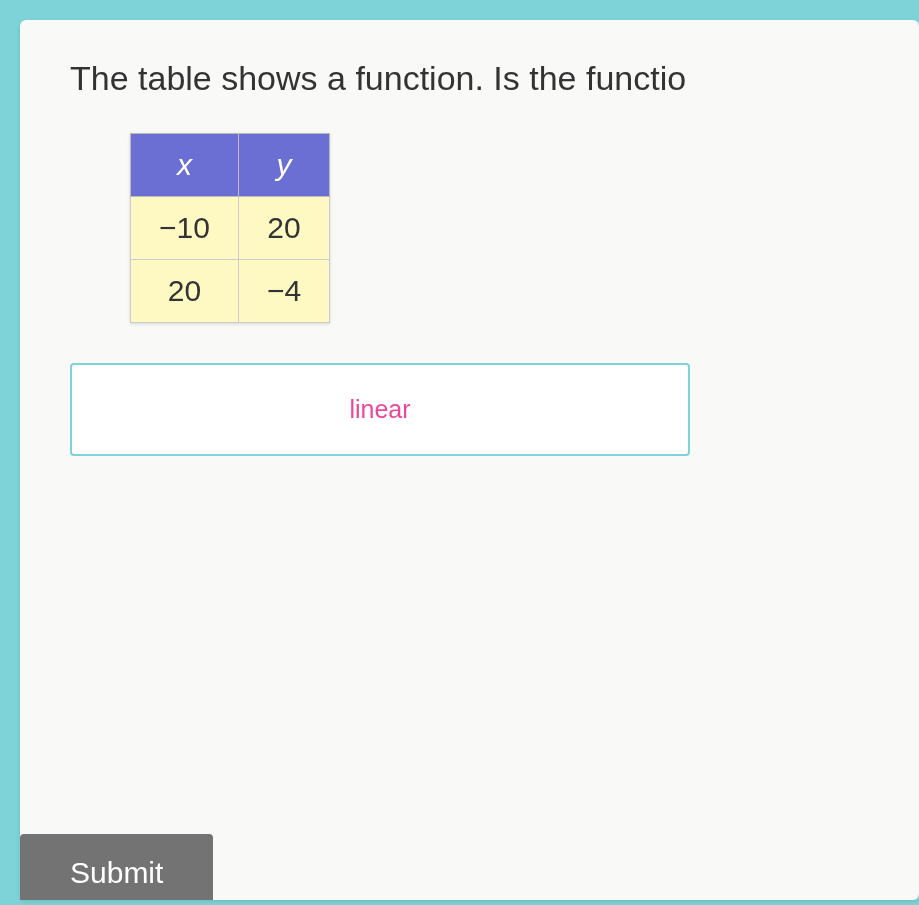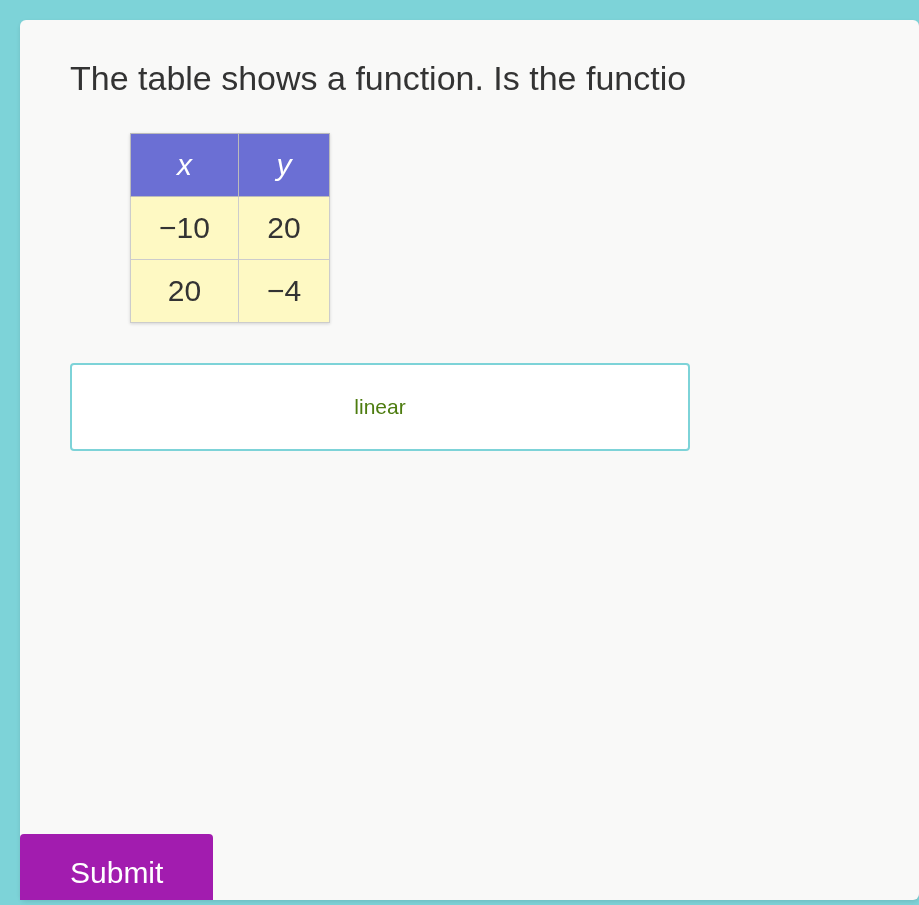--- a/index.html
+++ b/index.html
@@ -67,8 +67,8 @@
       border: 2px solid #7dd3d8;
       border-radius: 4px;
       padding: 30px 20px;
-      font-size: 21px;
-      color: #4d7c0f;
+      font-size: 25px;
+      color: #ec4899;
       cursor: pointer;
       text-align: center;
       width: 100%;

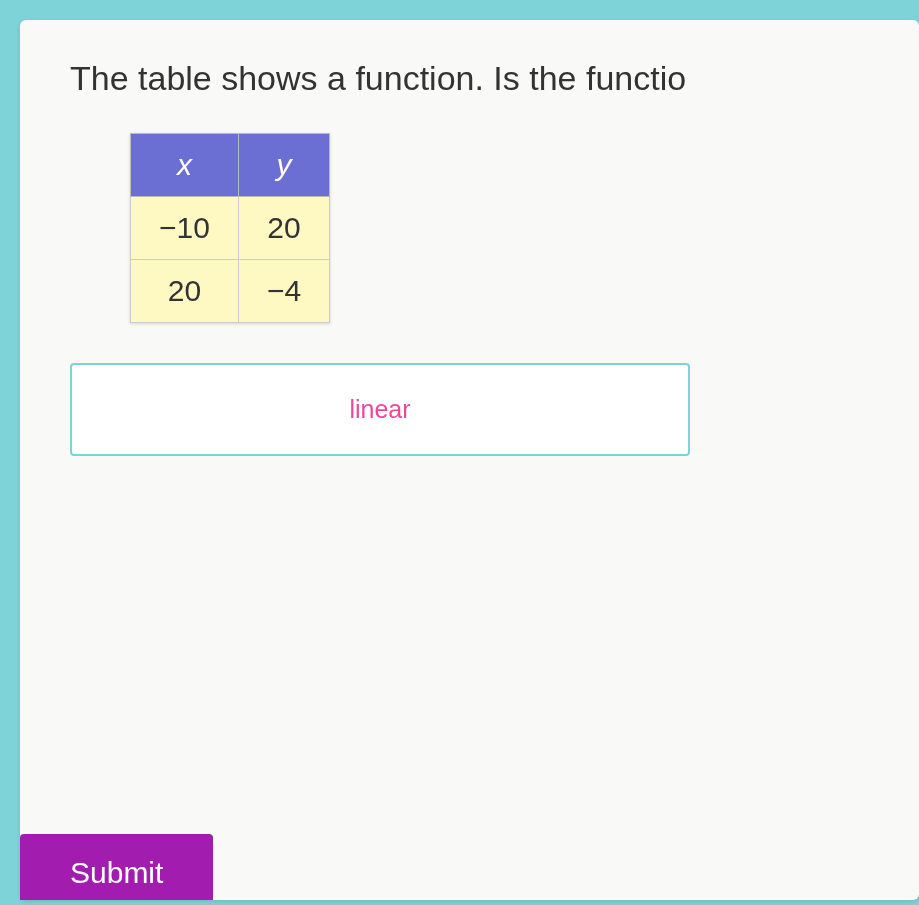--- a/index.html
+++ b/index.html
@@ -77,7 +77,7 @@
       position: absolute;
       bottom: 0;
       left: 0;
-      background: #a21caf;
+      background: #737373;
       color: #fff;
       border: none;
       padding: 22px 50px 10px 50px;

